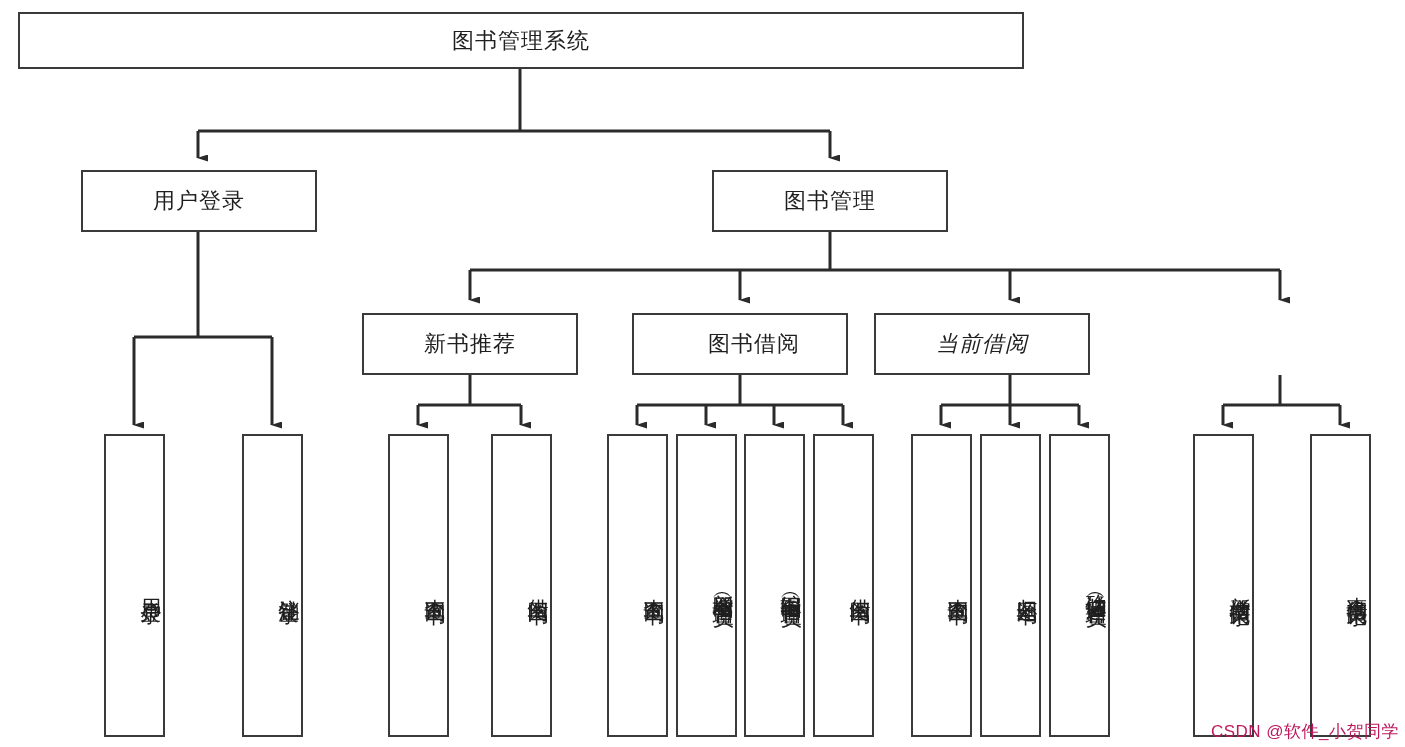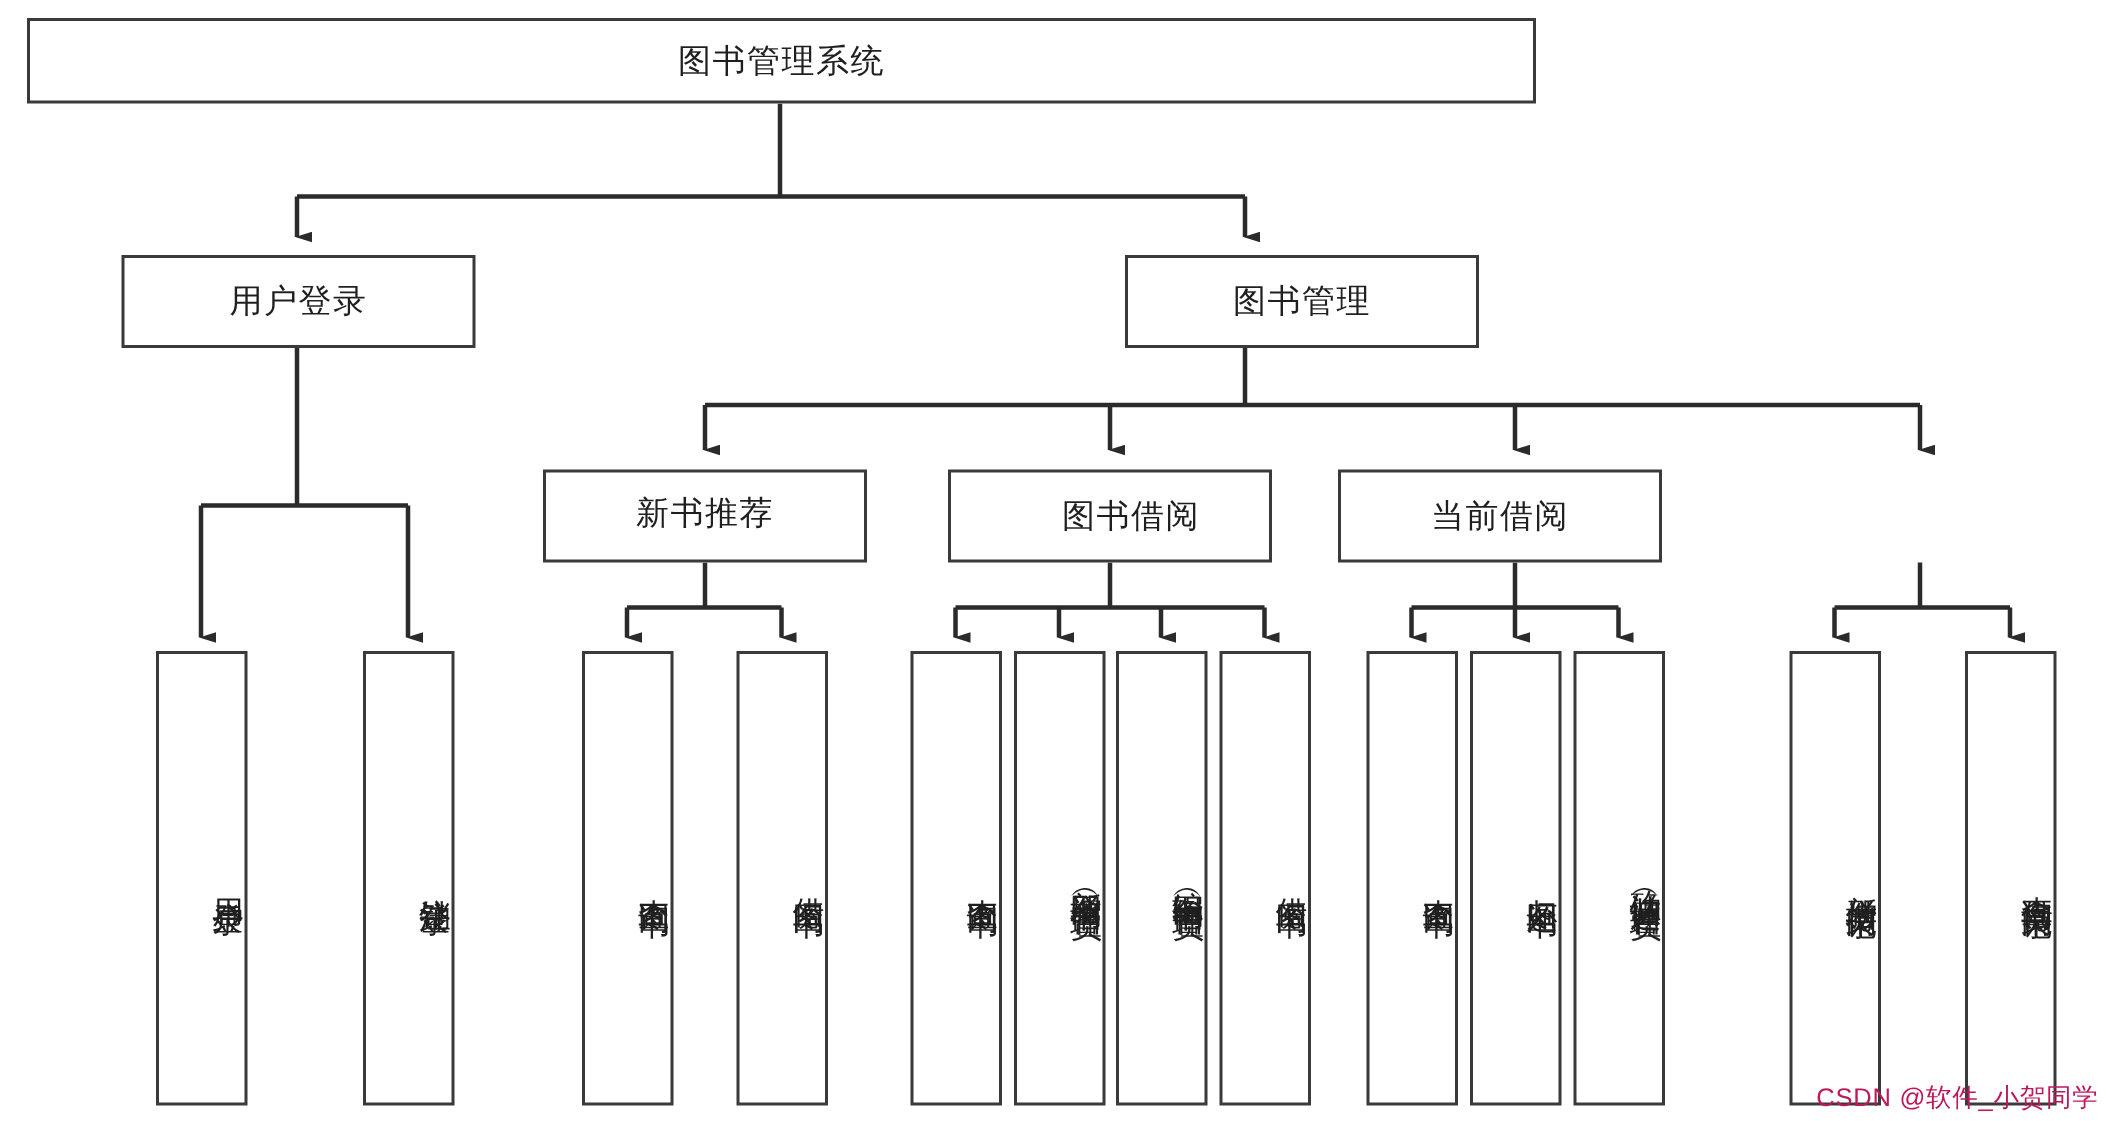--- a/index.html
+++ b/index.html
@@ -126,7 +126,7 @@
   <div class="node horiz" style="left:81px;top:170px;width:236px;height:62px;">
     <span>用户登录</span>
   </div>
-  <div class="node horiz" style="left:712px;top:170px;width:236px;height:62px;margin-left:38px;">
+  <div class="node horiz" style="left:712px;top:170px;width:236px;height:62px;">
     <span>图书管理</span>
   </div>
 

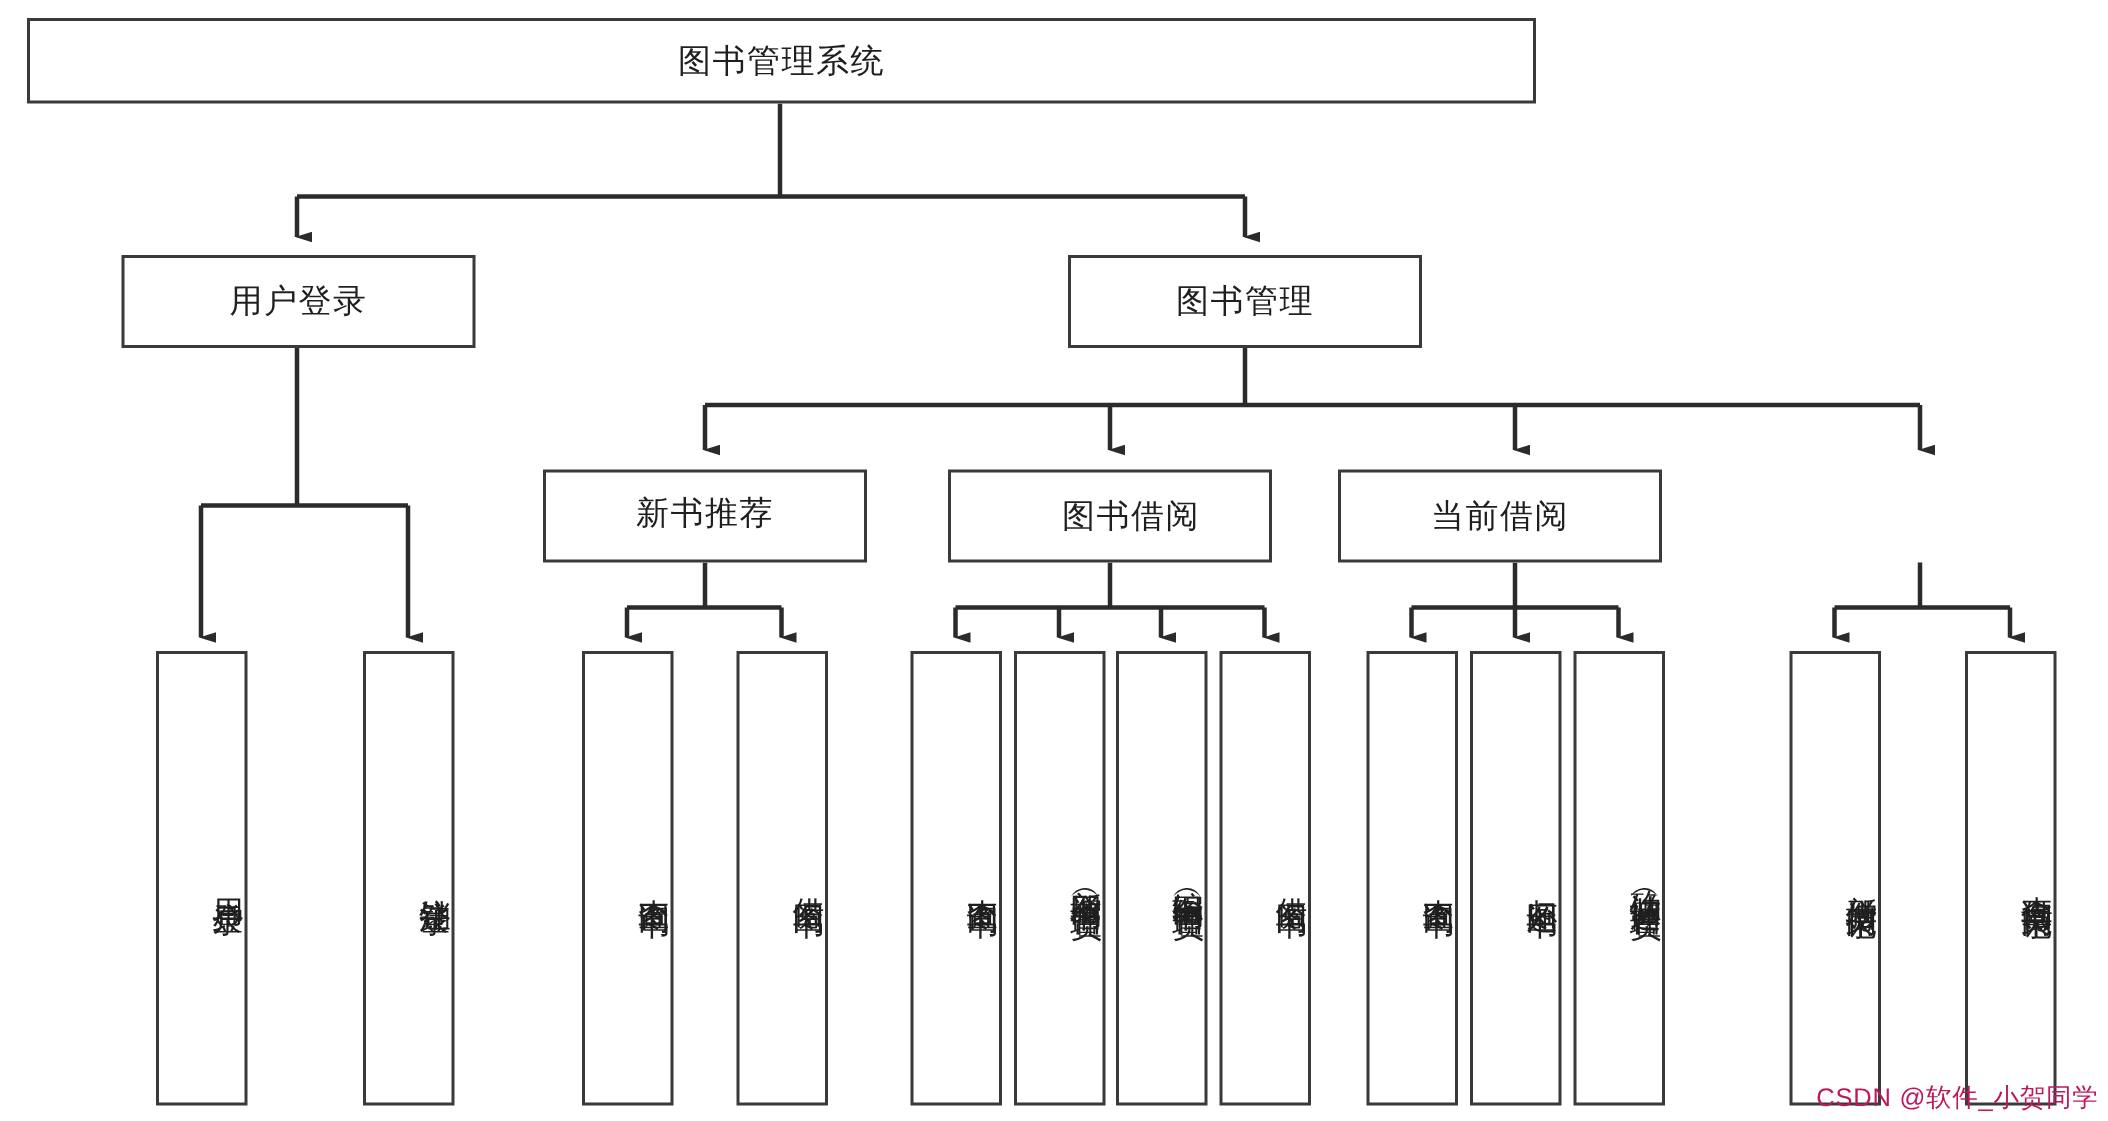--- a/index.html
+++ b/index.html
@@ -130,7 +130,7 @@
     <span>图书管理</span>
   </div>
 
-  <div class="node horiz" style="left:362px;top:313px;width:216px;height:62px;font-family:Liberation Mono, monospace;">
+  <div class="node horiz" style="left:362px;top:313px;width:216px;height:62px;">
     <span>新书推荐</span>
   </div>
   <div class="node horiz" style="left:632px;top:313px;width:216px;height:62px;padding-left:28px;">

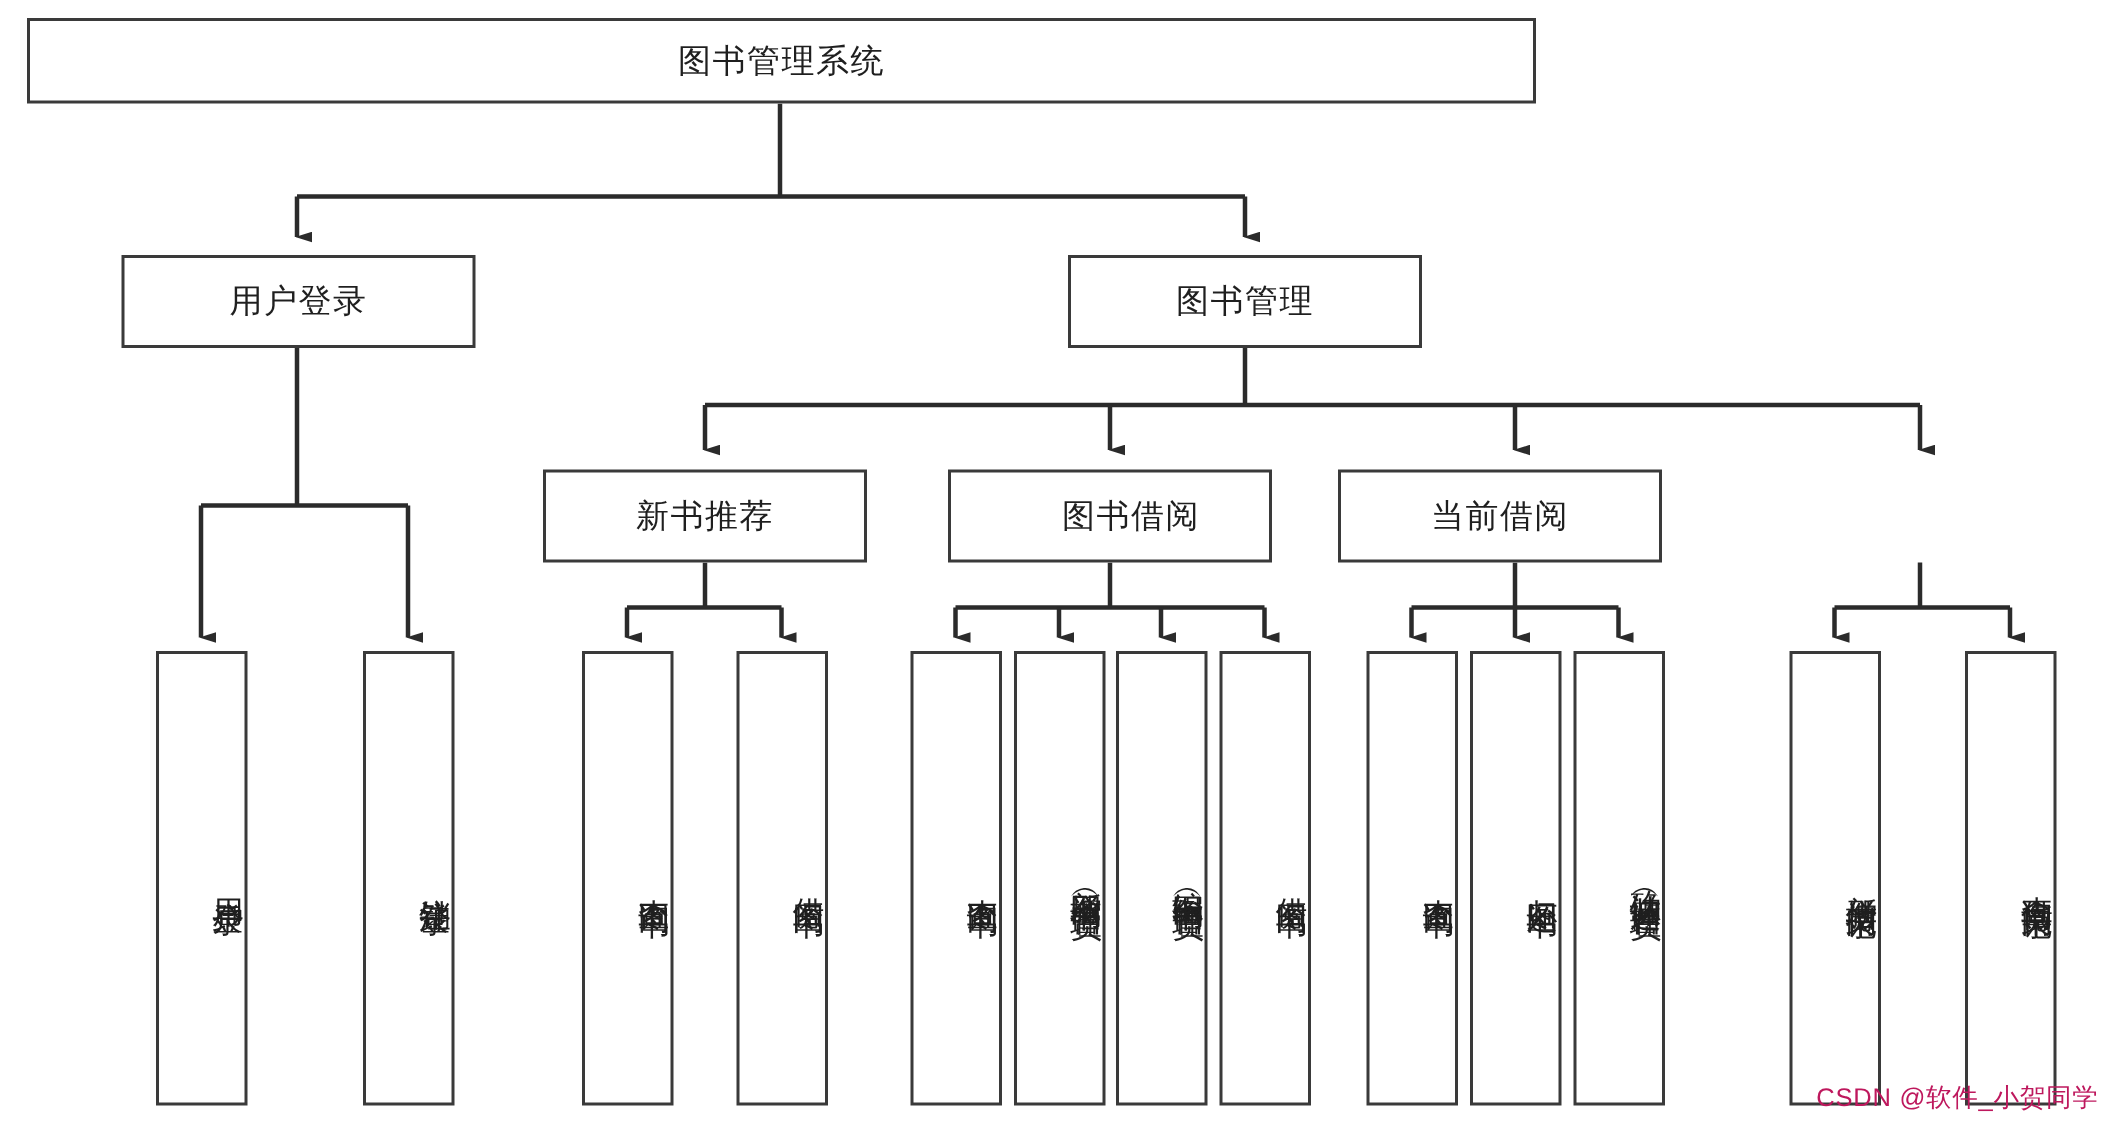--- a/index.html
+++ b/index.html
@@ -136,7 +136,7 @@
   <div class="node horiz" style="left:632px;top:313px;width:216px;height:62px;padding-left:28px;">
     <span>图书借阅</span>
   </div>
-  <div class="node horiz" style="left:892px;top:313px;width:216px;height:62px;">
+  <div class="node horiz" style="left:874px;top:313px;width:216px;height:62px;font-style:italic;">
     <span>当前借阅</span>
   </div>
 

